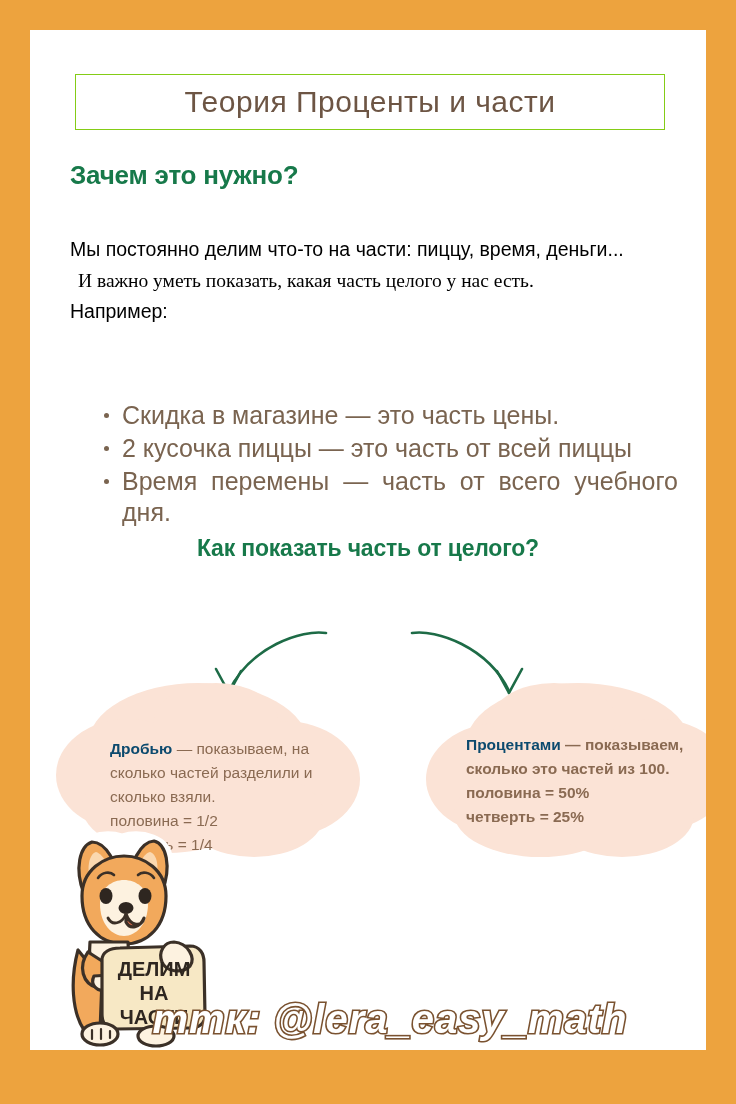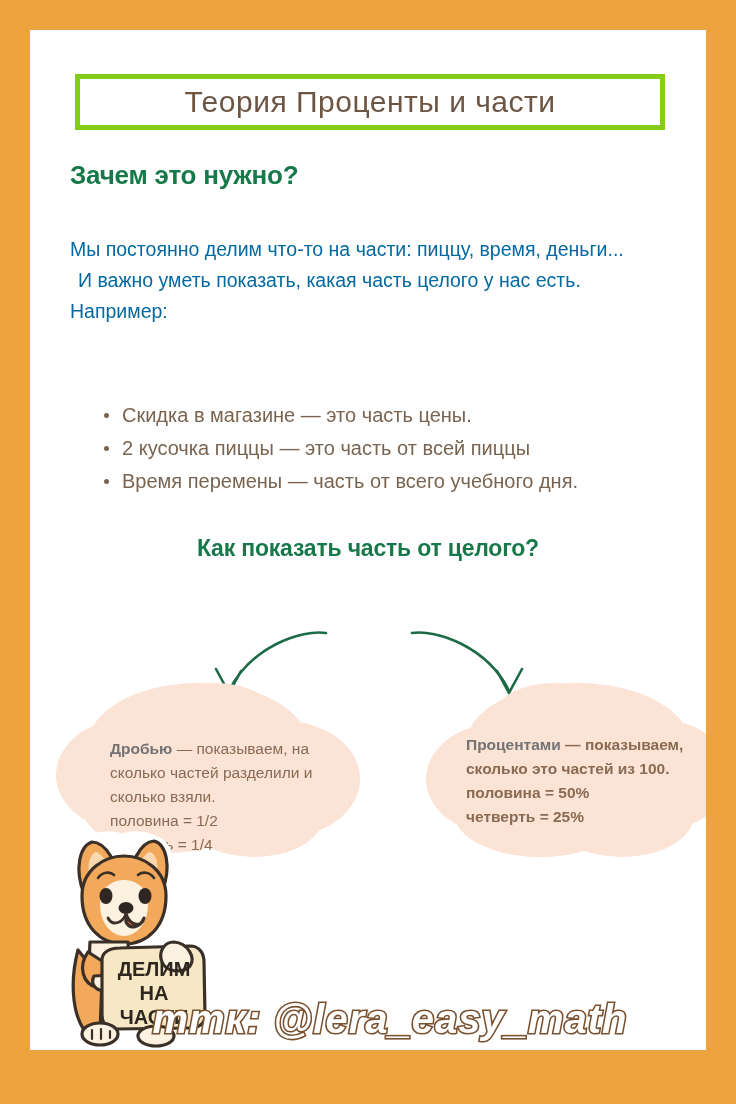--- a/index.html
+++ b/index.html
@@ -42,7 +42,7 @@
     top: 44px;
     width: 590px;
     height: 56px;
-    border: 5px solid #84cc16;
+    border: 1px solid #84cc16;
     background: #ffffff;
     box-sizing: border-box;
     display: flex;

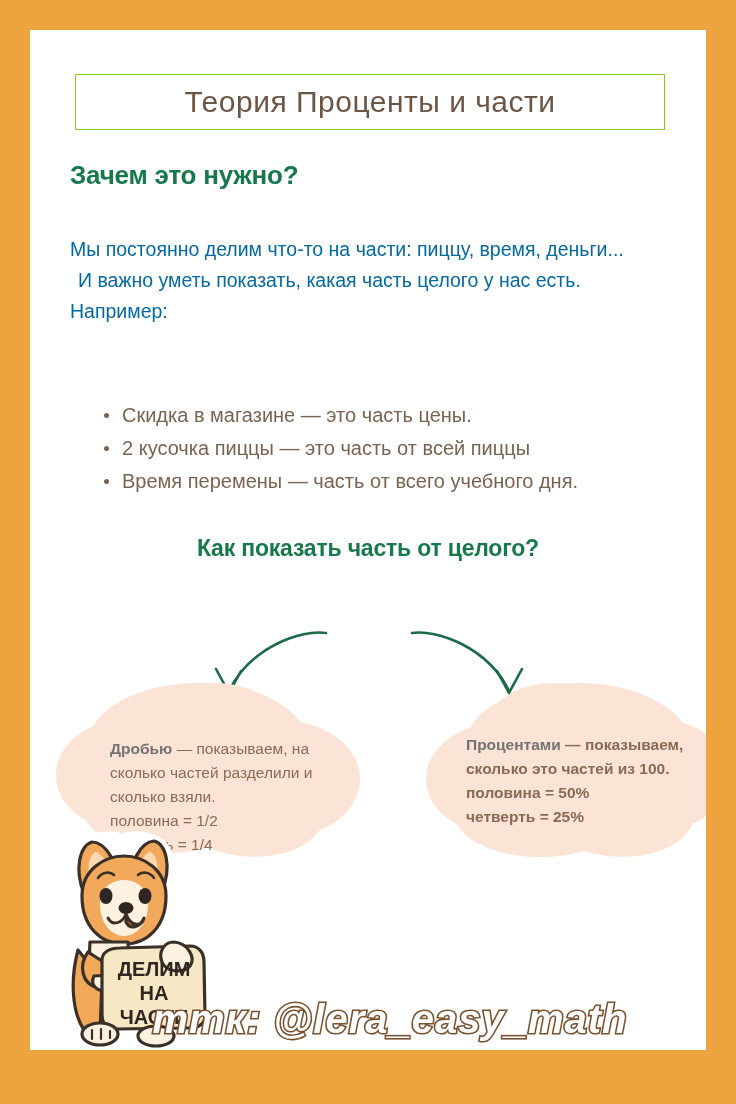--- a/index.html
+++ b/index.html
@@ -87,7 +87,7 @@
     width: 600px;
     font-size: 19.5px;
     line-height: 31px;
-    color: #0369a1;
+    color: #000000;
   }
   .body-text p {
     margin: 0;

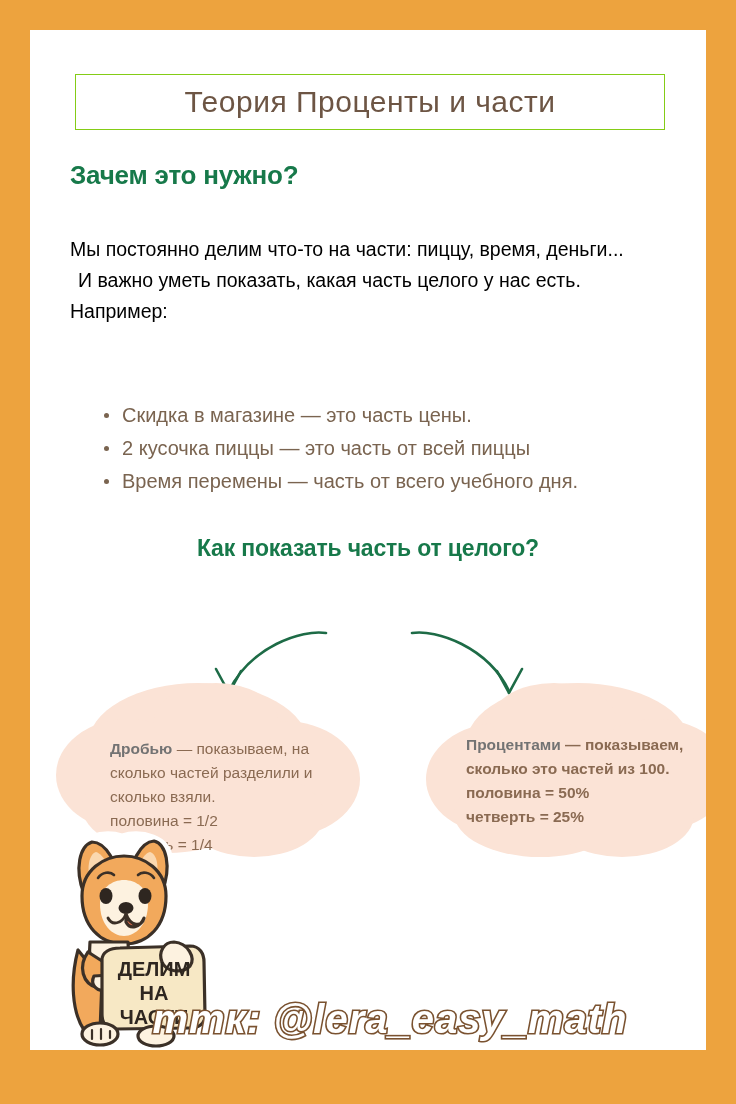--- a/index.html
+++ b/index.html
@@ -94,6 +94,7 @@
   }
   .indent-line {
     text-indent: 8px;
+    font-family: Liberation Serif, serif;
   }
   .example-label {
     display: inline-block;

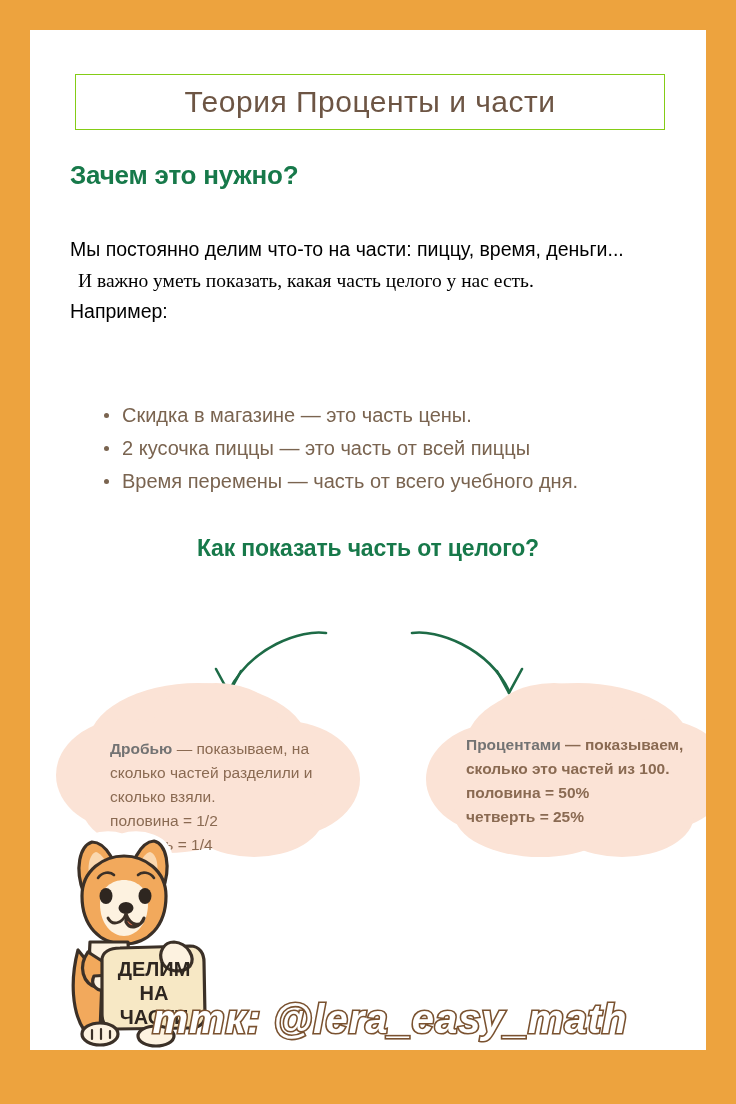--- a/index.html
+++ b/index.html
@@ -109,7 +109,7 @@
     margin: 0;
     padding: 0;
     list-style: none;
-    font-size: 20px;
+    font-size: 25px;
     line-height: 31px;
     color: #7a6450;
   }

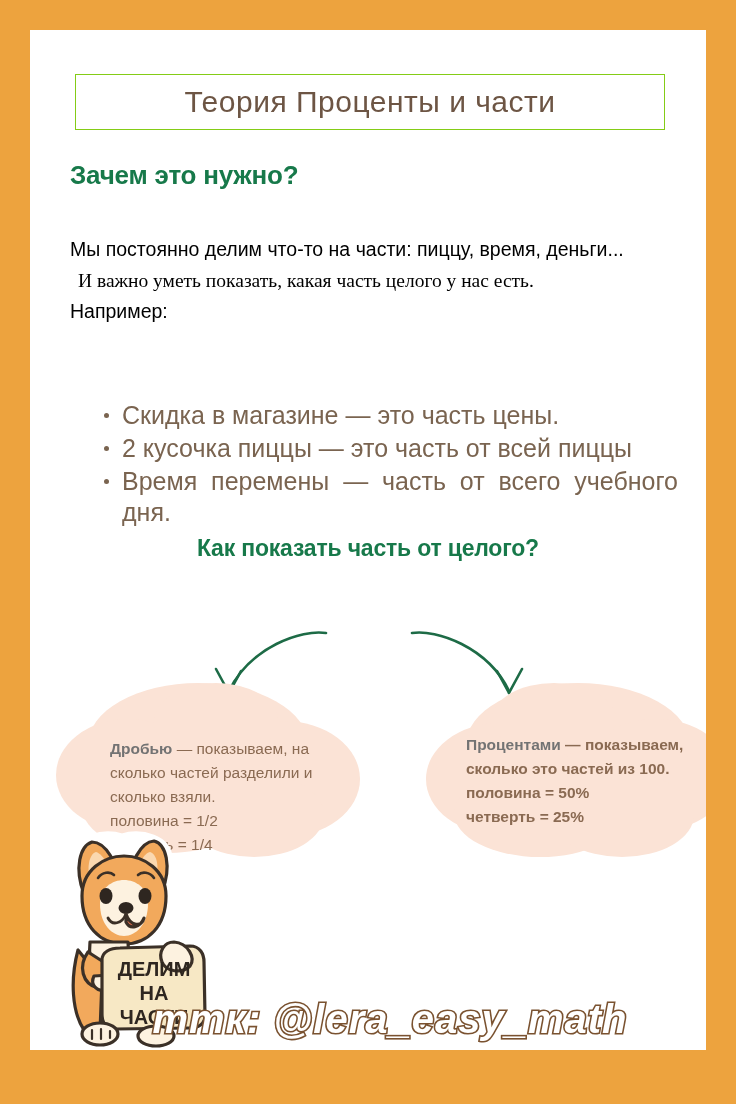--- a/index.html
+++ b/index.html
@@ -161,7 +161,7 @@
     color: #8a6a52;
   }
   .cloud-text b {
-    color: #737373;
+    color: #0c4a6e;
   }
   #cloud-left {
     left: 18px;

